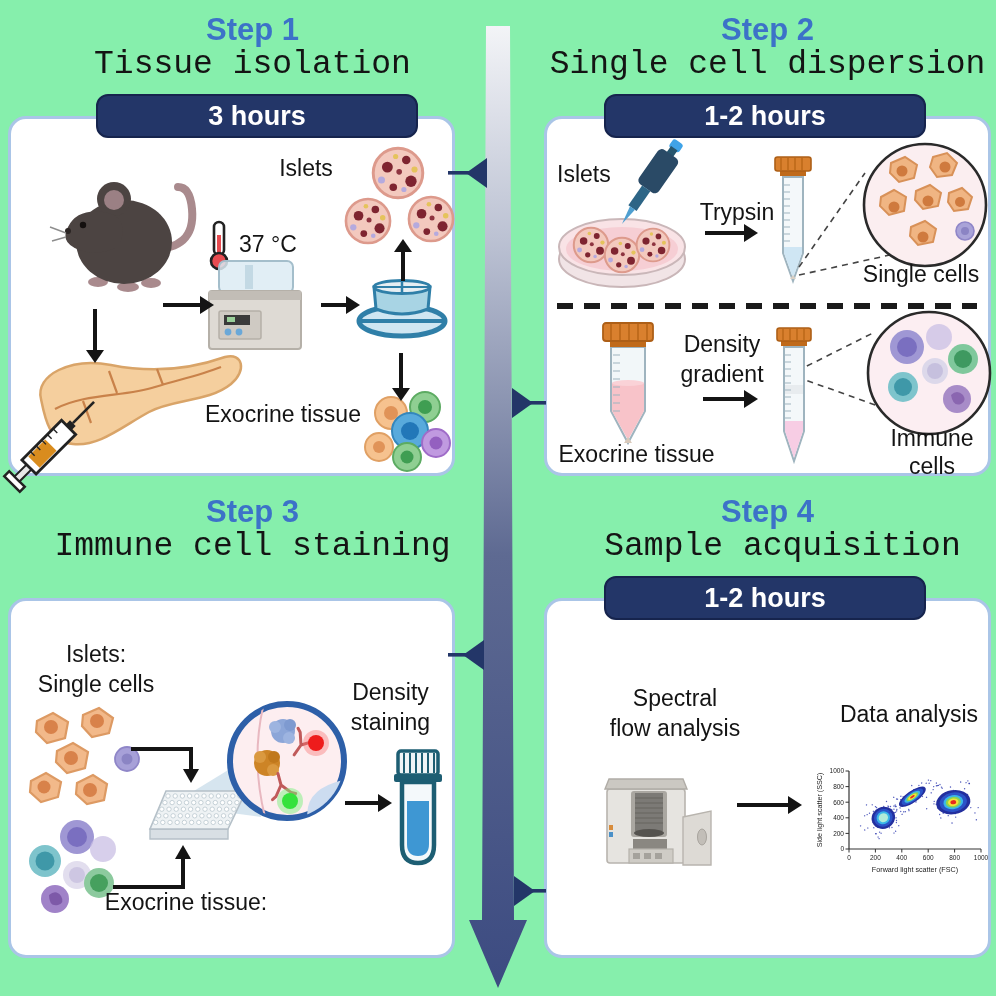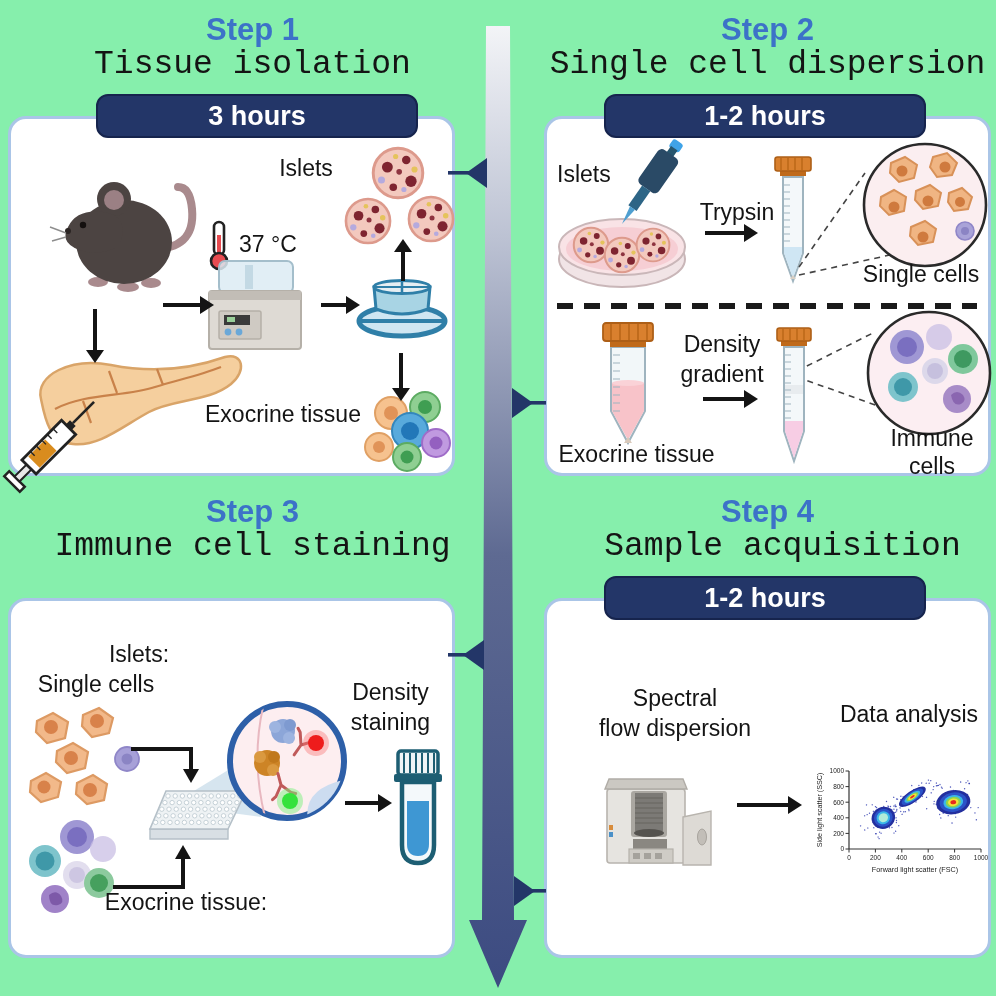--- a/index.html
+++ b/index.html
@@ -302,7 +302,7 @@
 
   <div class="panel" style="left:8px;top:598px;">
 
-    <div class="lbl ctr" style="left:0px;top:40px;width:170px;margin-left:43px;">Islets:</div>
+    <div class="lbl ctr" style="left:0px;top:40px;width:170px;">Islets:</div>
     <div class="lbl ctr" style="left:0px;top:70px;width:170px;">Single cells</div>
 
     <svg class="abs" style="left:14px;top:102px;" width="120" height="112" viewBox="0 0 120 112">

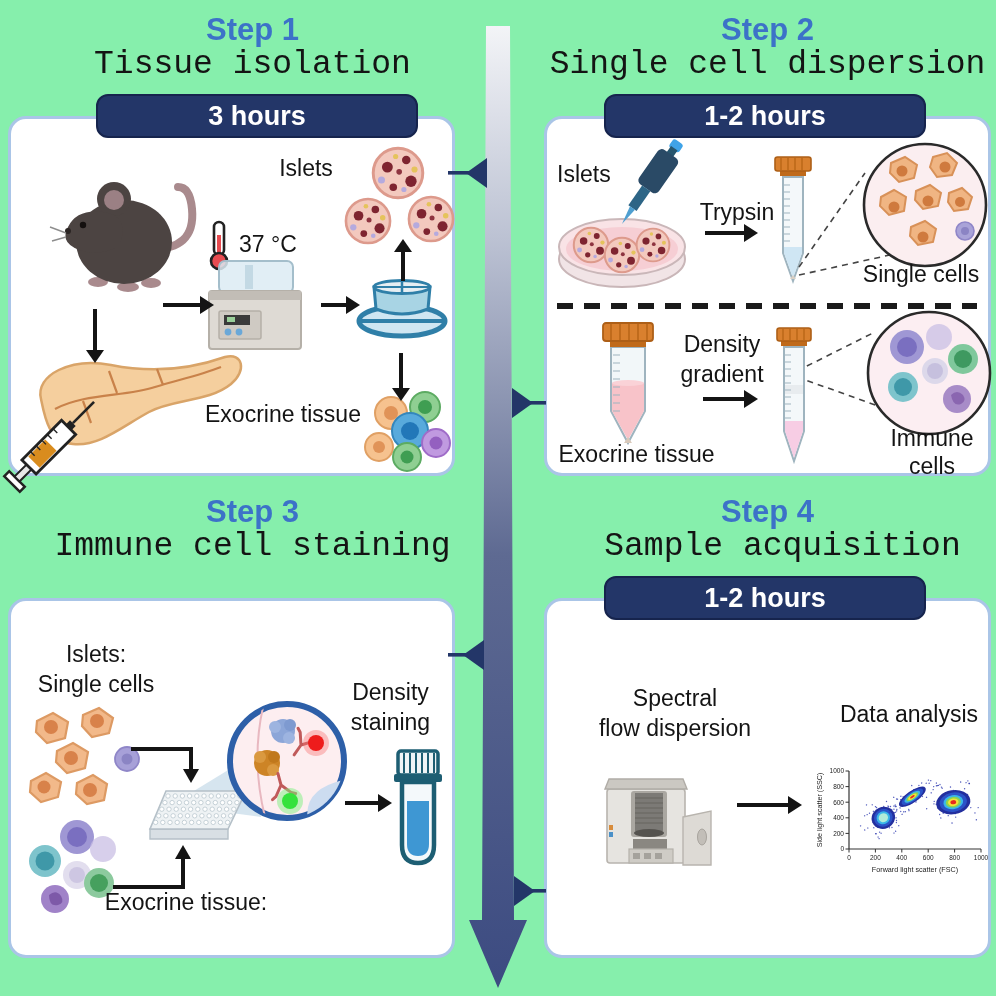--- a/index.html
+++ b/index.html
@@ -468,7 +468,7 @@
   <div class="panel" style="left:544px;top:598px;">
 
     <div class="lbl ctr" style="left:38px;top:84px;width:180px;">Spectral</div>
-    <div class="lbl ctr" style="left:38px;top:114px;width:180px;">flow dispersion</div>
+    <div class="lbl ctr" style="left:38px;top:114px;width:180px;">flow analysis</div>
     <div class="lbl ctr" style="left:262px;top:100px;width:200px;">Data analysis</div>
 
     <svg class="abs" style="left:56px;top:172px;" width="112" height="100" viewBox="0 0 112 100">

